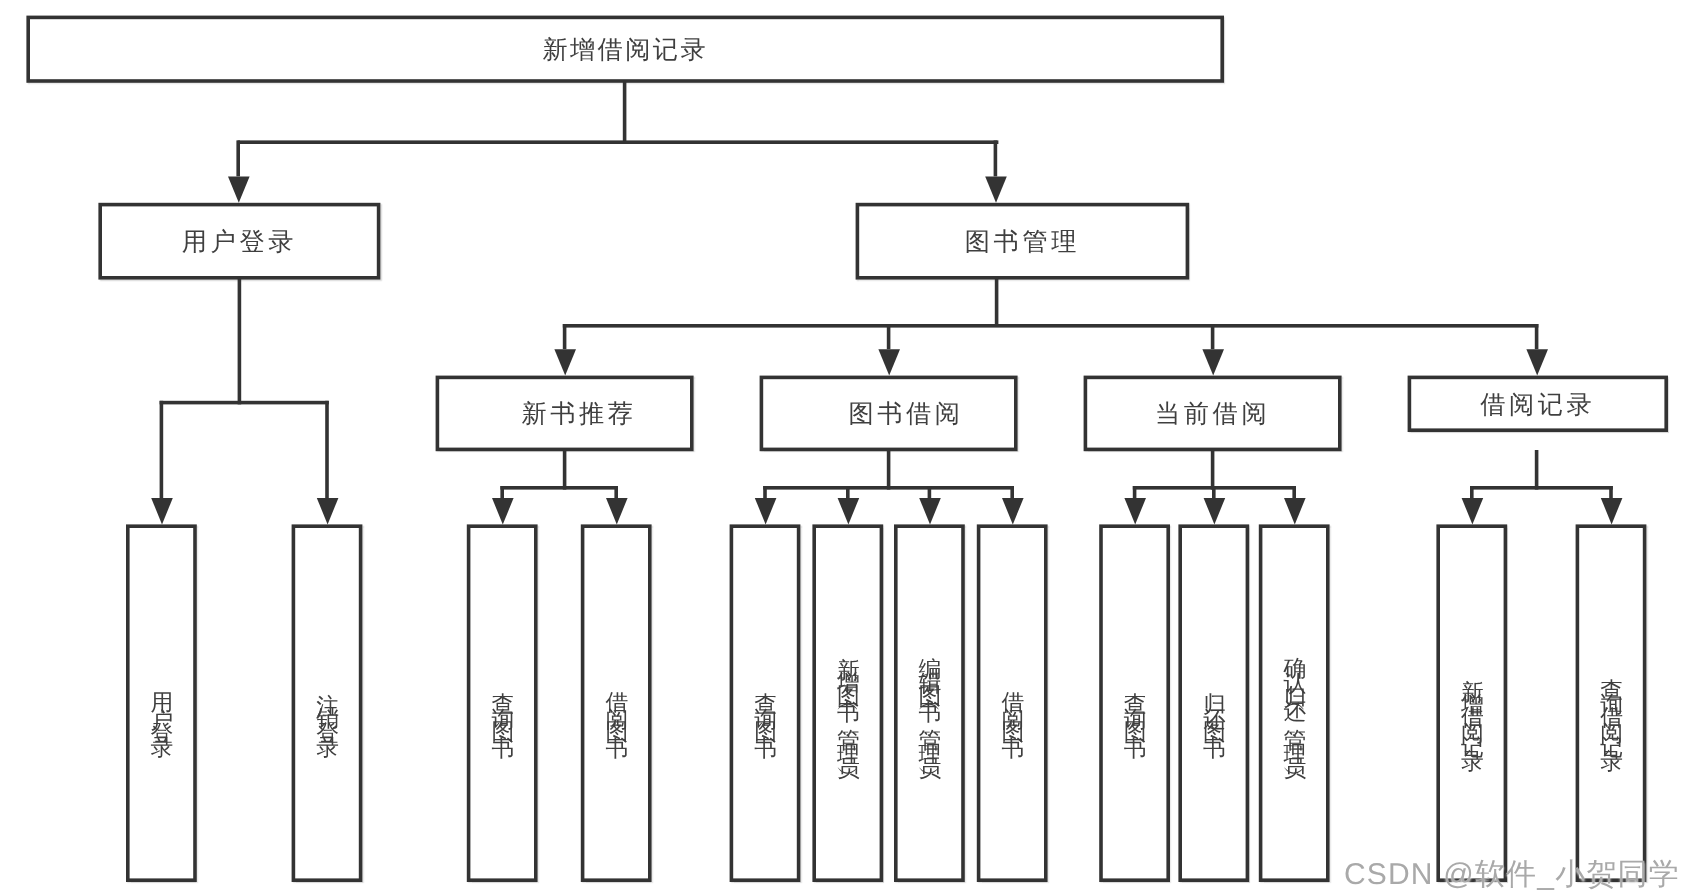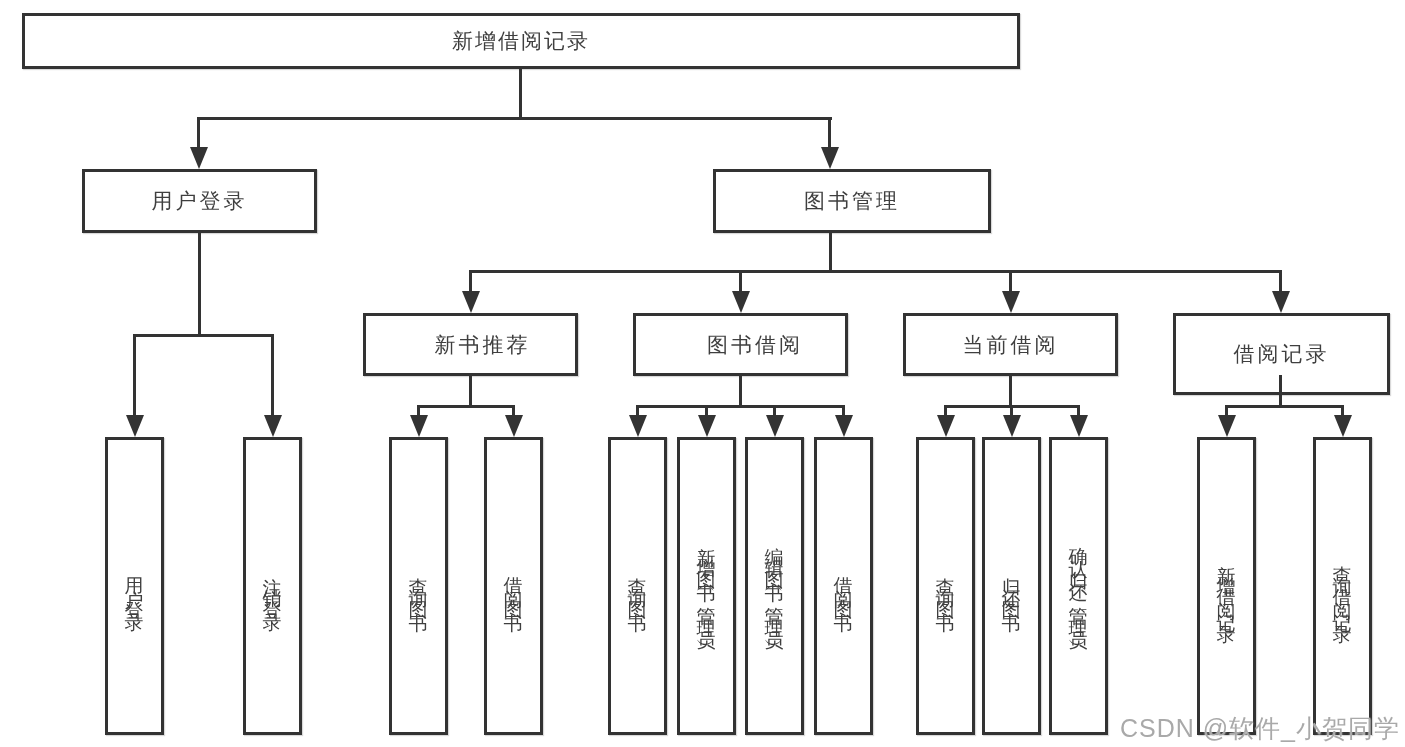--- a/index.html
+++ b/index.html
@@ -52,7 +52,7 @@
   <div class="box hbox" style="left:363px;top:313px;width:215px;height:63px;padding-left:24px;">新书推荐</div>
   <div class="box hbox" style="left:633px;top:313px;width:215px;height:63px;padding-left:29px;">图书借阅</div>
   <div class="box hbox" style="left:903px;top:313px;width:215px;height:63px;">当前借阅</div>
-  <div class="box hbox" style="left:1173px;top:313px;width:217px;height:82px;">借阅记录</div>
+  <div class="box hbox" style="left:1173px;top:313px;width:217px;height:47px;">借阅记录</div>
 
   <div class="box vbox" style="left:105px;">用户登录</div>
   <div class="box vbox" style="left:243px;">注销登录</div>

